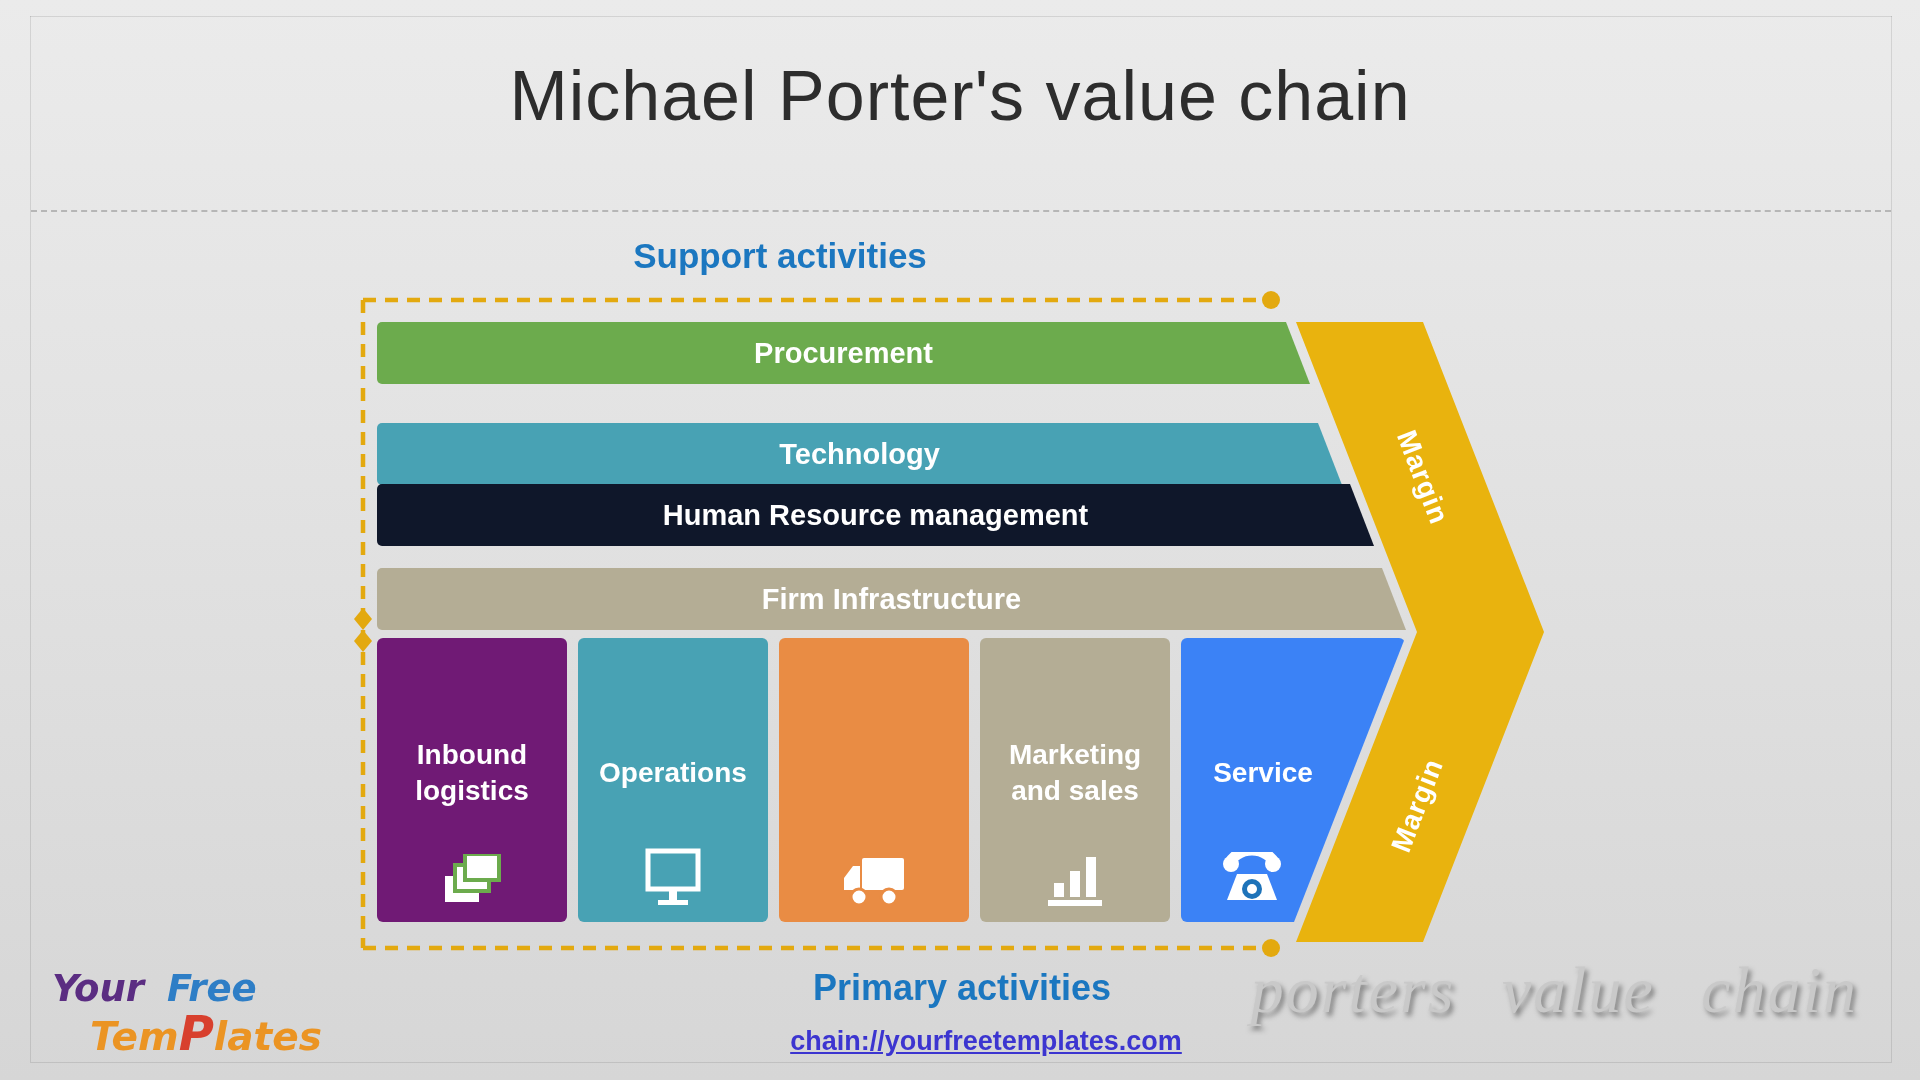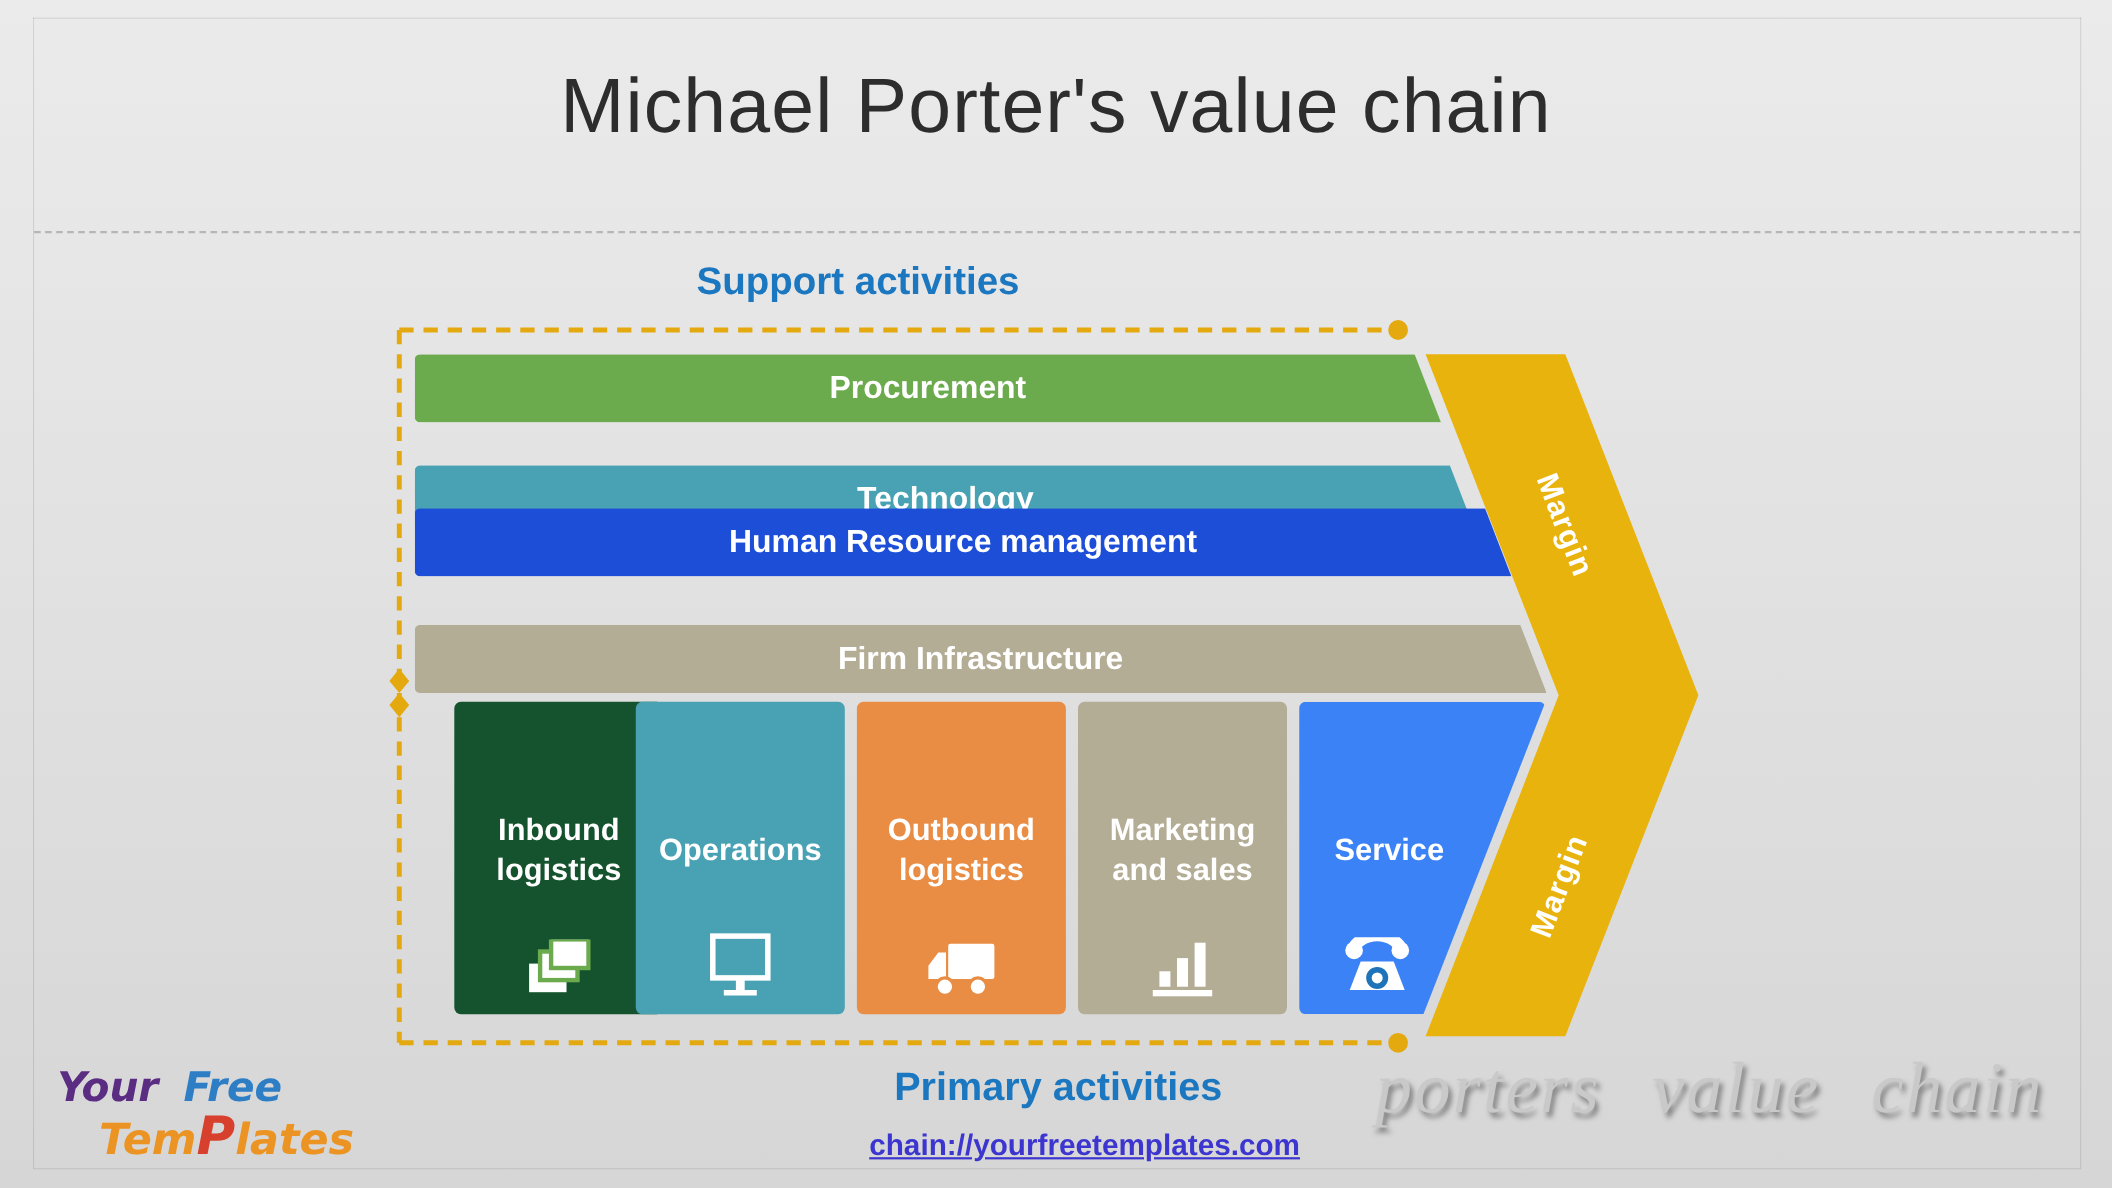--- a/index.html
+++ b/index.html
@@ -42,7 +42,7 @@
   }
   .bar1{top:322px;width:933px;background:#6cab4d;}
   .bar2{top:404px;width:965px;background:#48a2b4;margin-top:19px;}
-  .bar3{top:462px;width:997px;background:#1d4ed8;}
+  .bar3{top:484px;width:997px;background:#0f172a;}
   .bar4{top:568px;width:1029px;background:#b4ad95;}
 
   

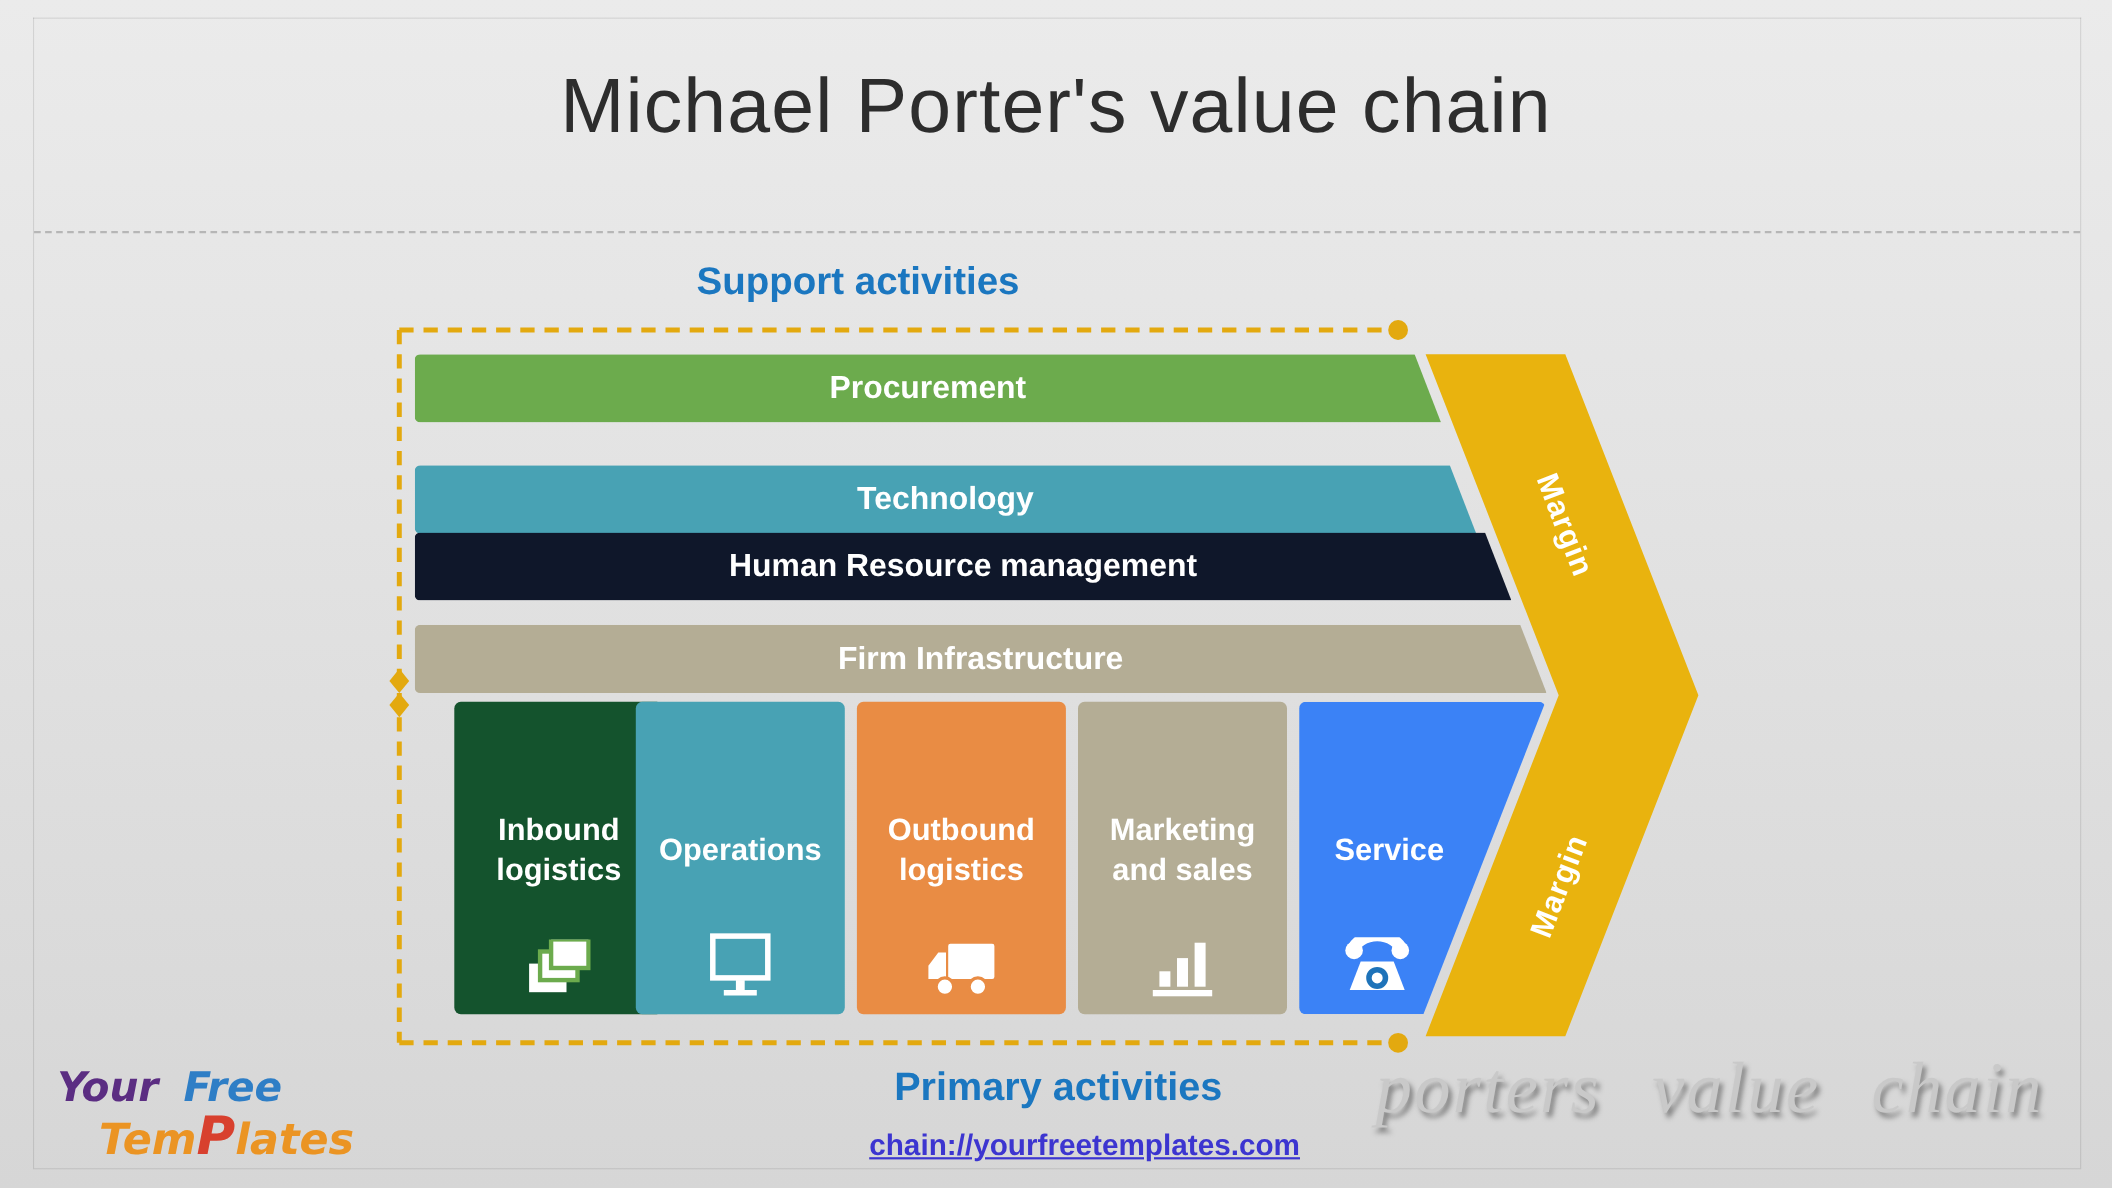--- a/index.html
+++ b/index.html
@@ -50,7 +50,7 @@
     position:absolute;top:638px;height:284px;width:190px;
     color:#fff;border-radius:6px;
   }
-  .col1{left:377px;background:#14532d;margin-left:36px;}
+  .col1{left:377px;background:#701a75;}
   .col2{left:578px;background:#48a2b4;}
   .col3{left:779px;background:#e98c44;}
   .col4{left:980px;background:#b4ad95;}

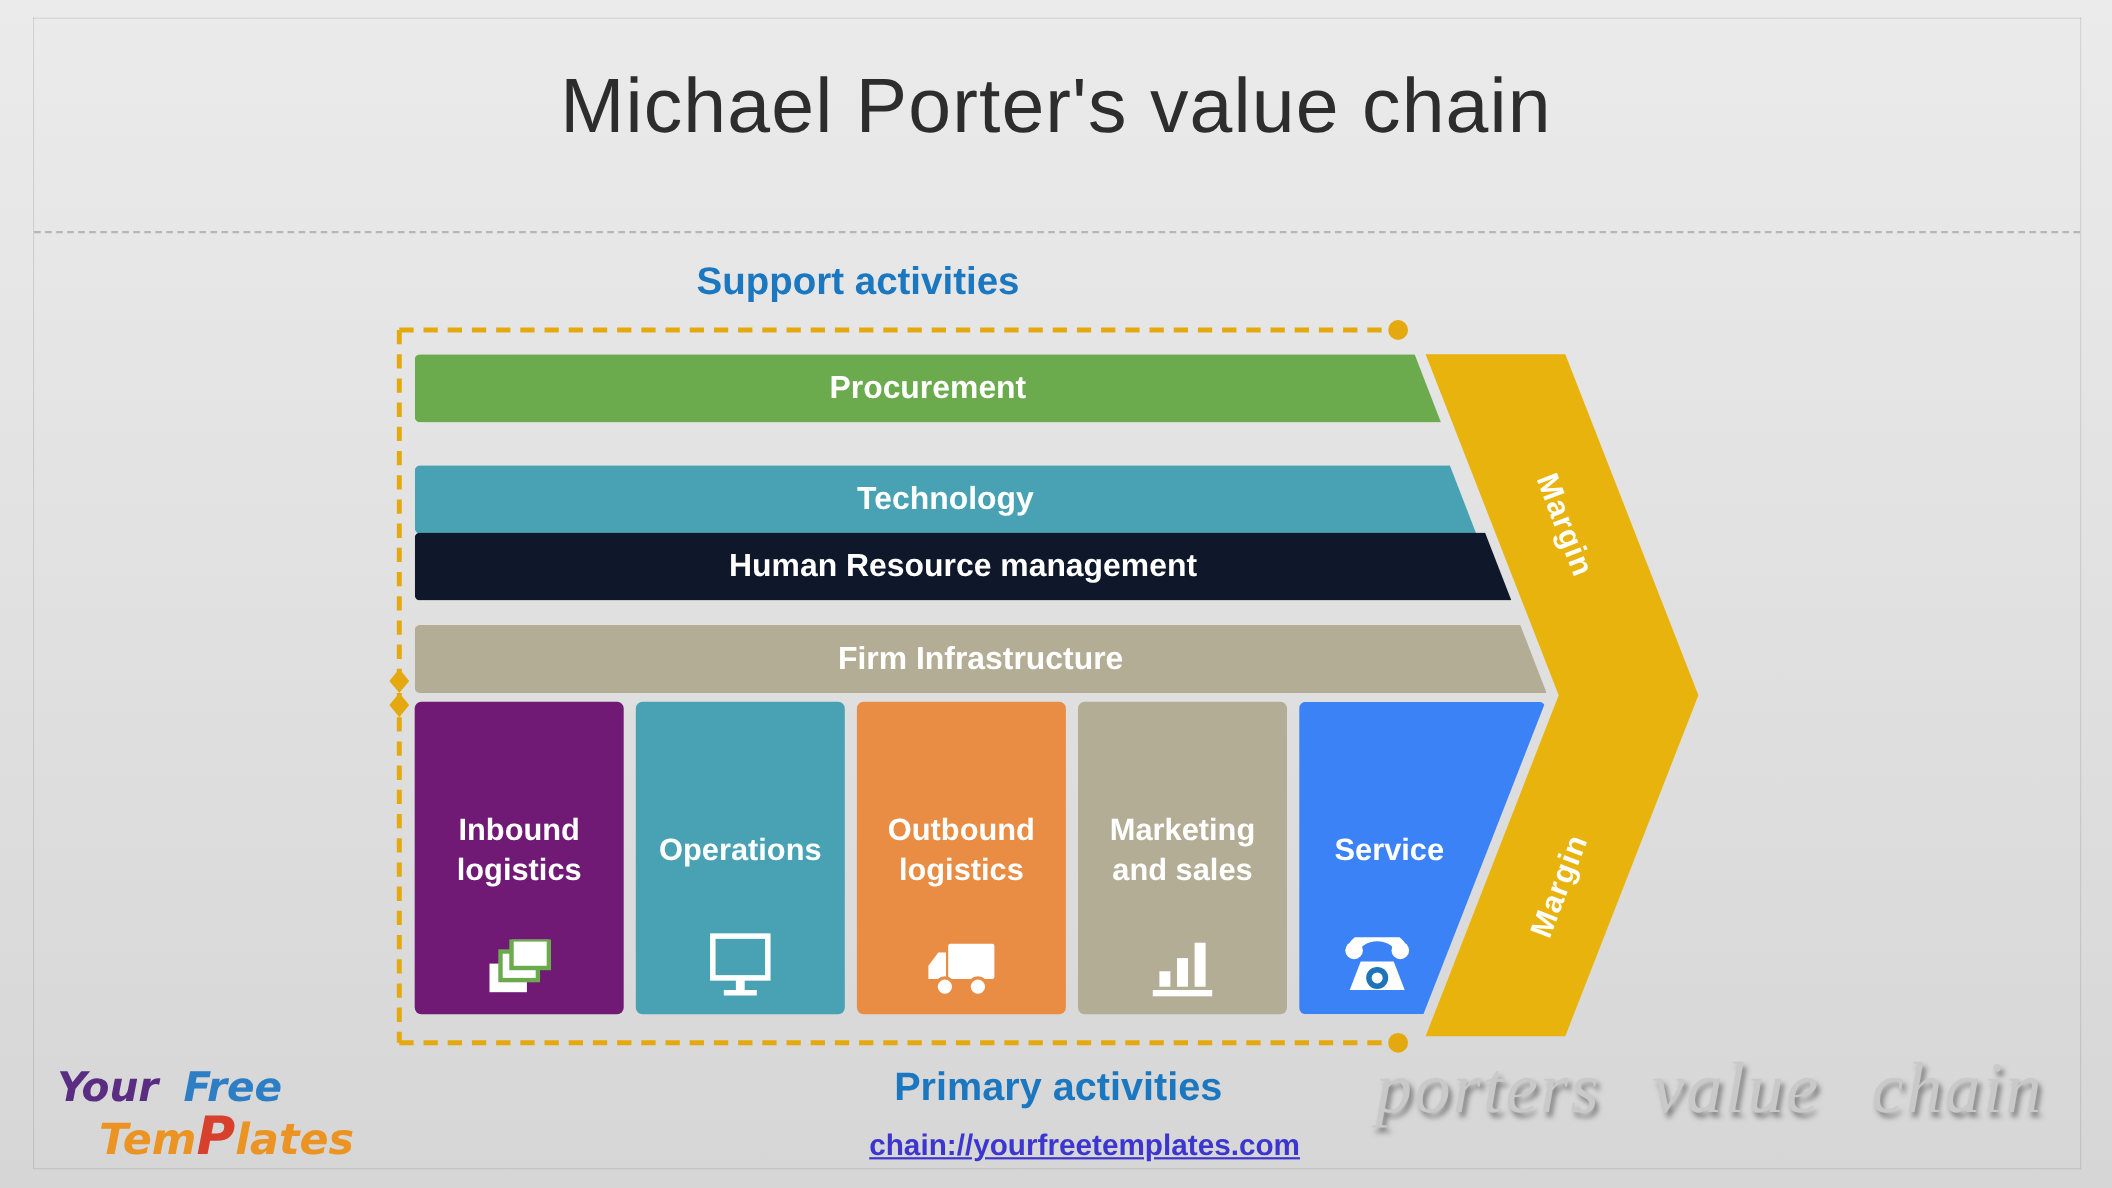--- a/index.html
+++ b/index.html
@@ -153,7 +153,6 @@
 </div>
 
 <div class="col col3">
-  <div class="col-label">Outbound logistics</div>
   <div class="col-icon">
     <svg width="64" height="50" viewBox="0 0 64 50">
       <rect x="20" y="2" width="42" height="32" rx="2" fill="#fff"></rect>

